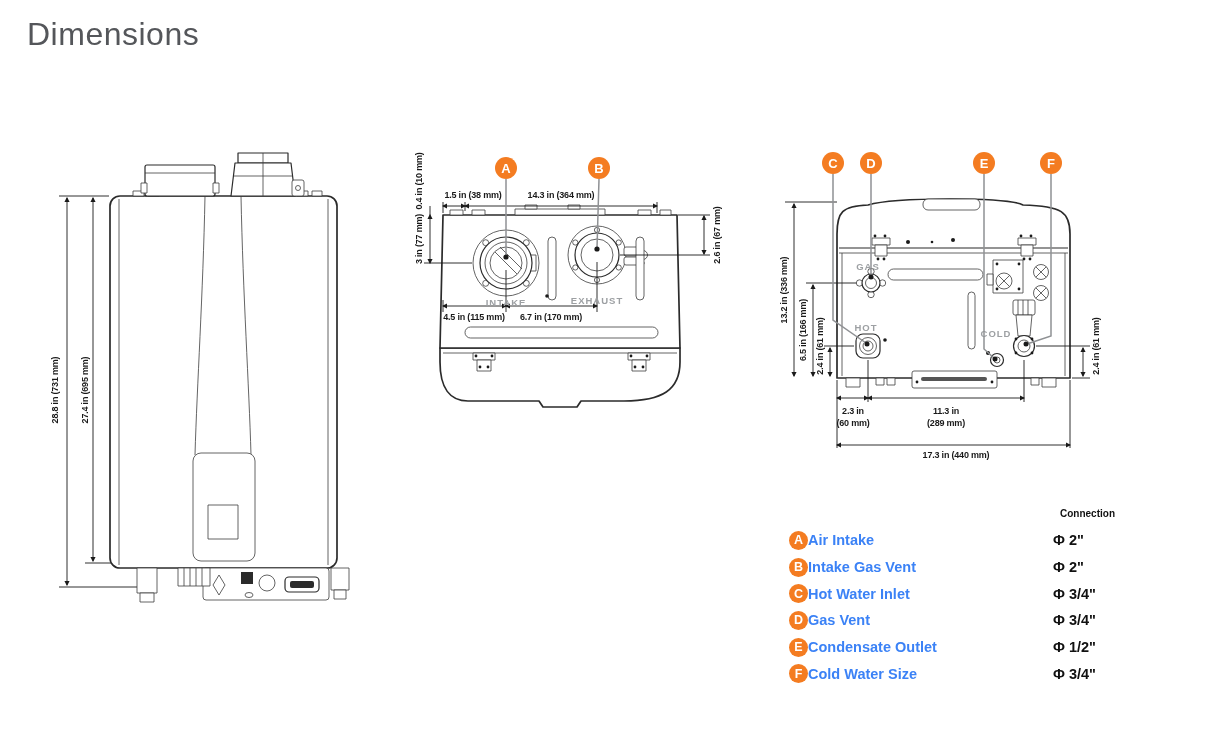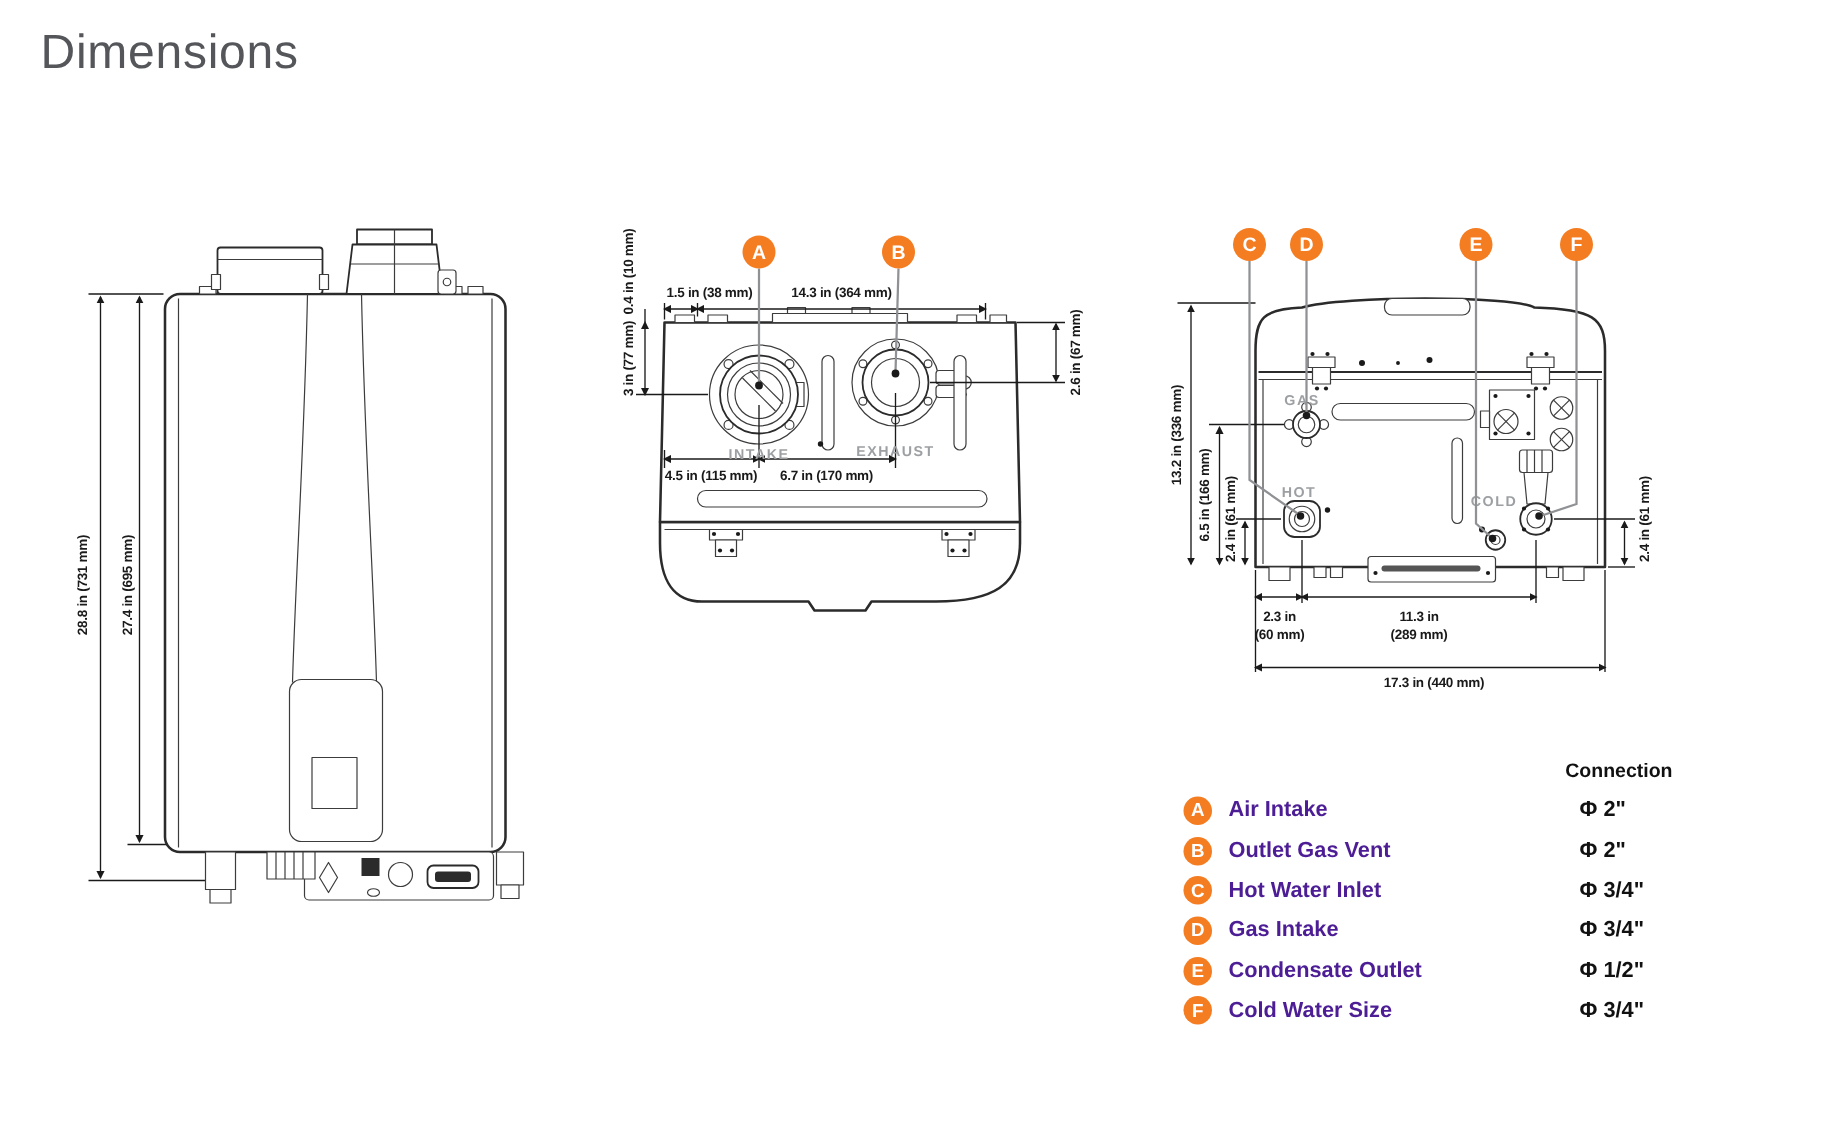--- a/index.html
+++ b/index.html
@@ -48,7 +48,7 @@
   .legend { position:absolute; left:780px; top:498px; width:337px; }
   .lg-header {
     text-align:right; padding-right:2px; padding-top:8px;
-    font-size:13px; font-weight:bold; color:#111; line-height:15px;
+    font-size:10px; font-weight:bold; color:#111; line-height:15px;
   }
   .lg-rows { margin-top:6px; }
   .lg-row { position:relative; height:26.7px; display:flex; align-items:center; }

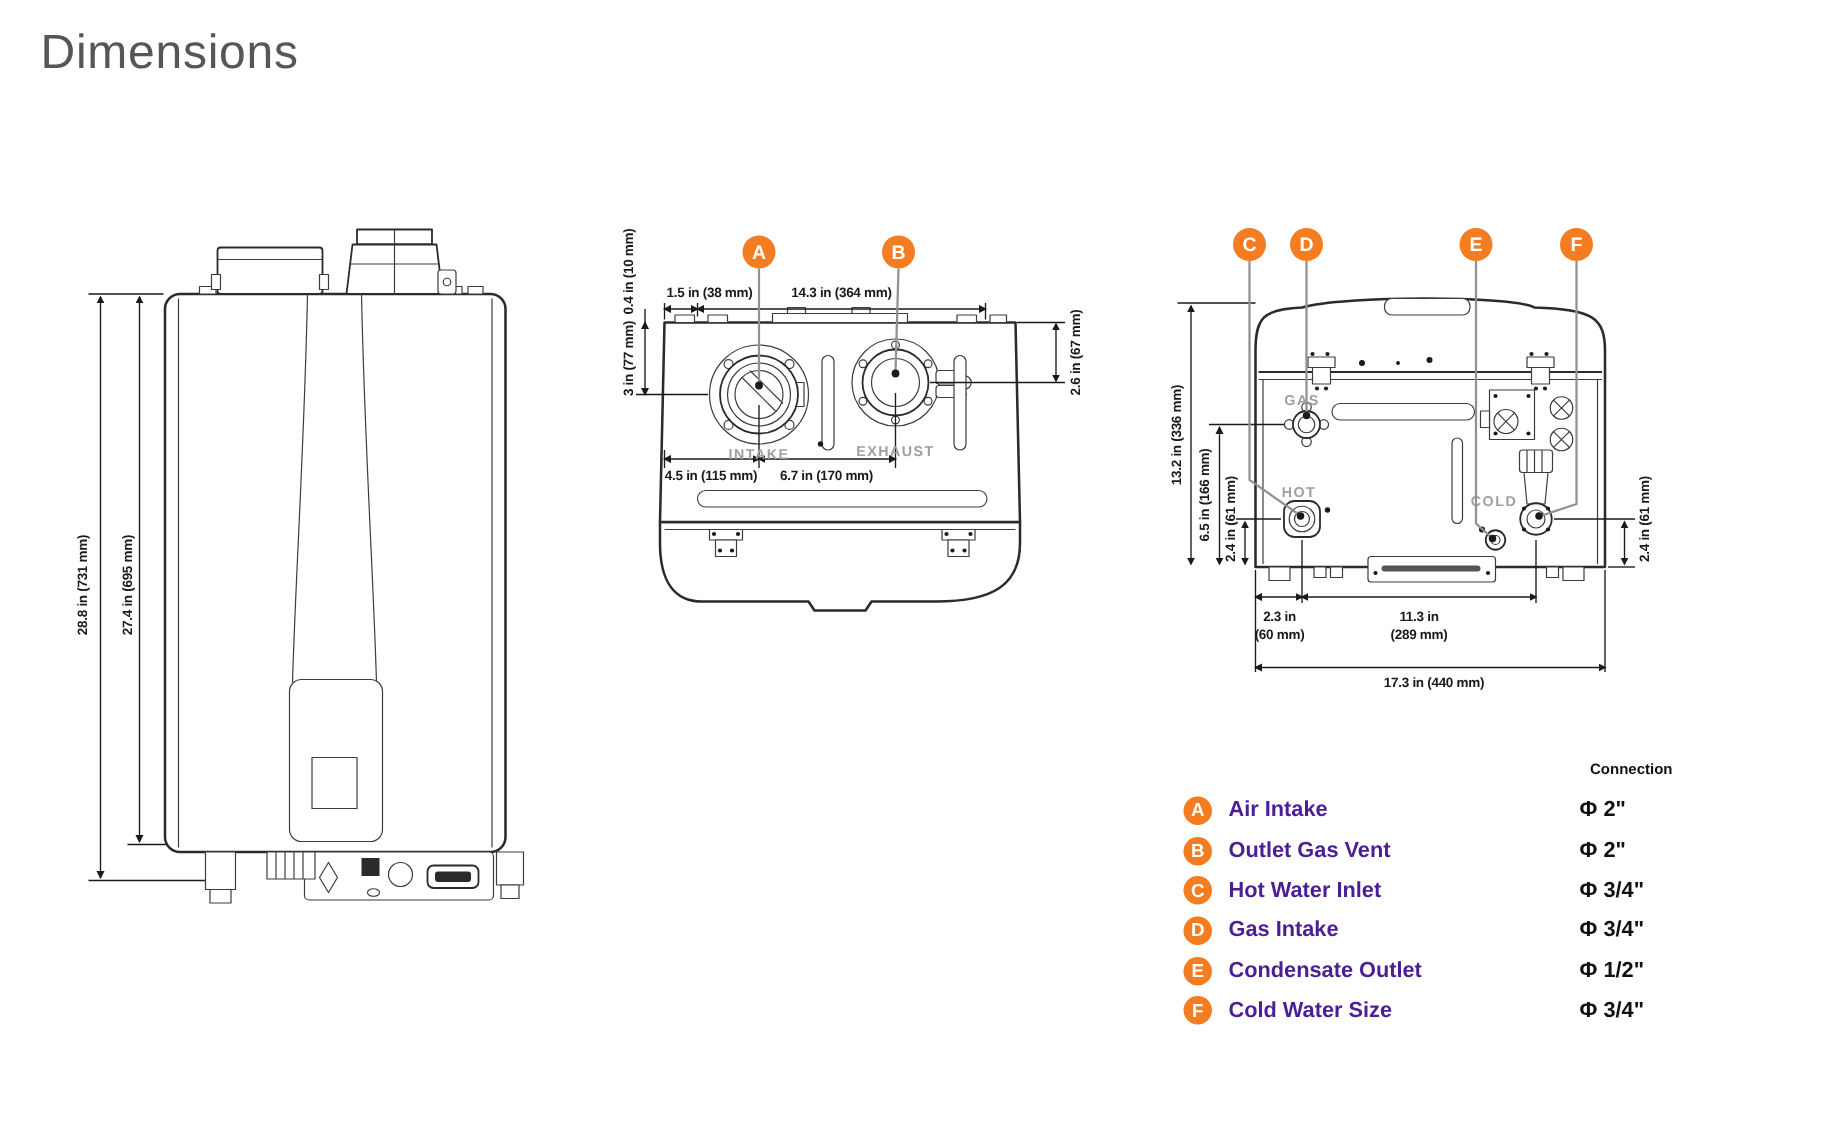--- a/index.html
+++ b/index.html
@@ -58,7 +58,7 @@
     display:inline-flex; align-items:center; justify-content:center;
     margin-left:9px; flex:0 0 auto;
   }
-  .lg-label { margin-left:11px; font-size:14.5px; font-weight:600; color:#4c1d95; }
+  .lg-label { font-size:14.5px; font-weight:600; color:#3b82f6; }
   .lg-size  { position:absolute; left:273px; font-size:14.5px; font-weight:600; color:#111; }
 </style>
 </head>

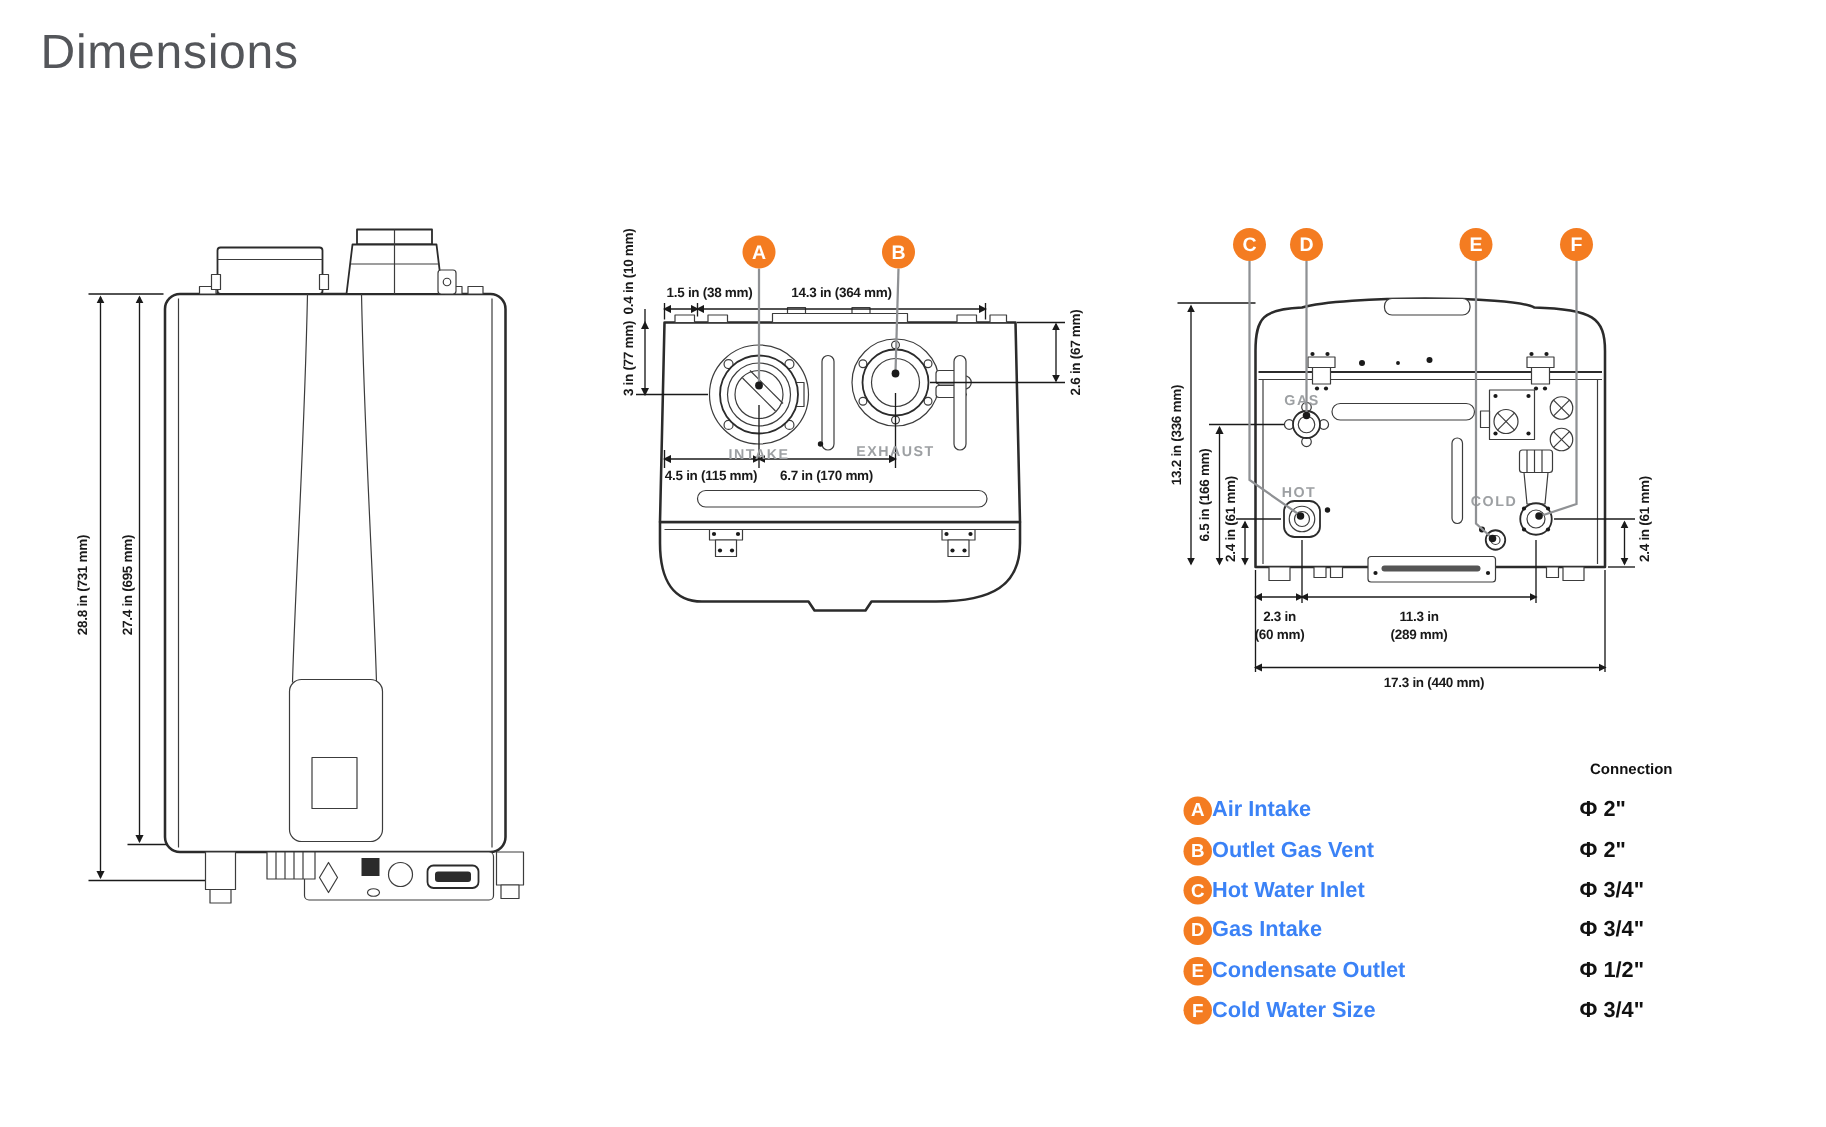--- a/index.html
+++ b/index.html
@@ -414,7 +414,7 @@
       </div>
       <div class="lg-row">
         <span class="badge">B</span>
-        <span class="lg-label">Outlet Gas Vent</span>
+        <span class="lg-label">Intake Gas Vent</span>
         <span class="lg-size">Φ 2"</span>
       </div>
       <div class="lg-row">

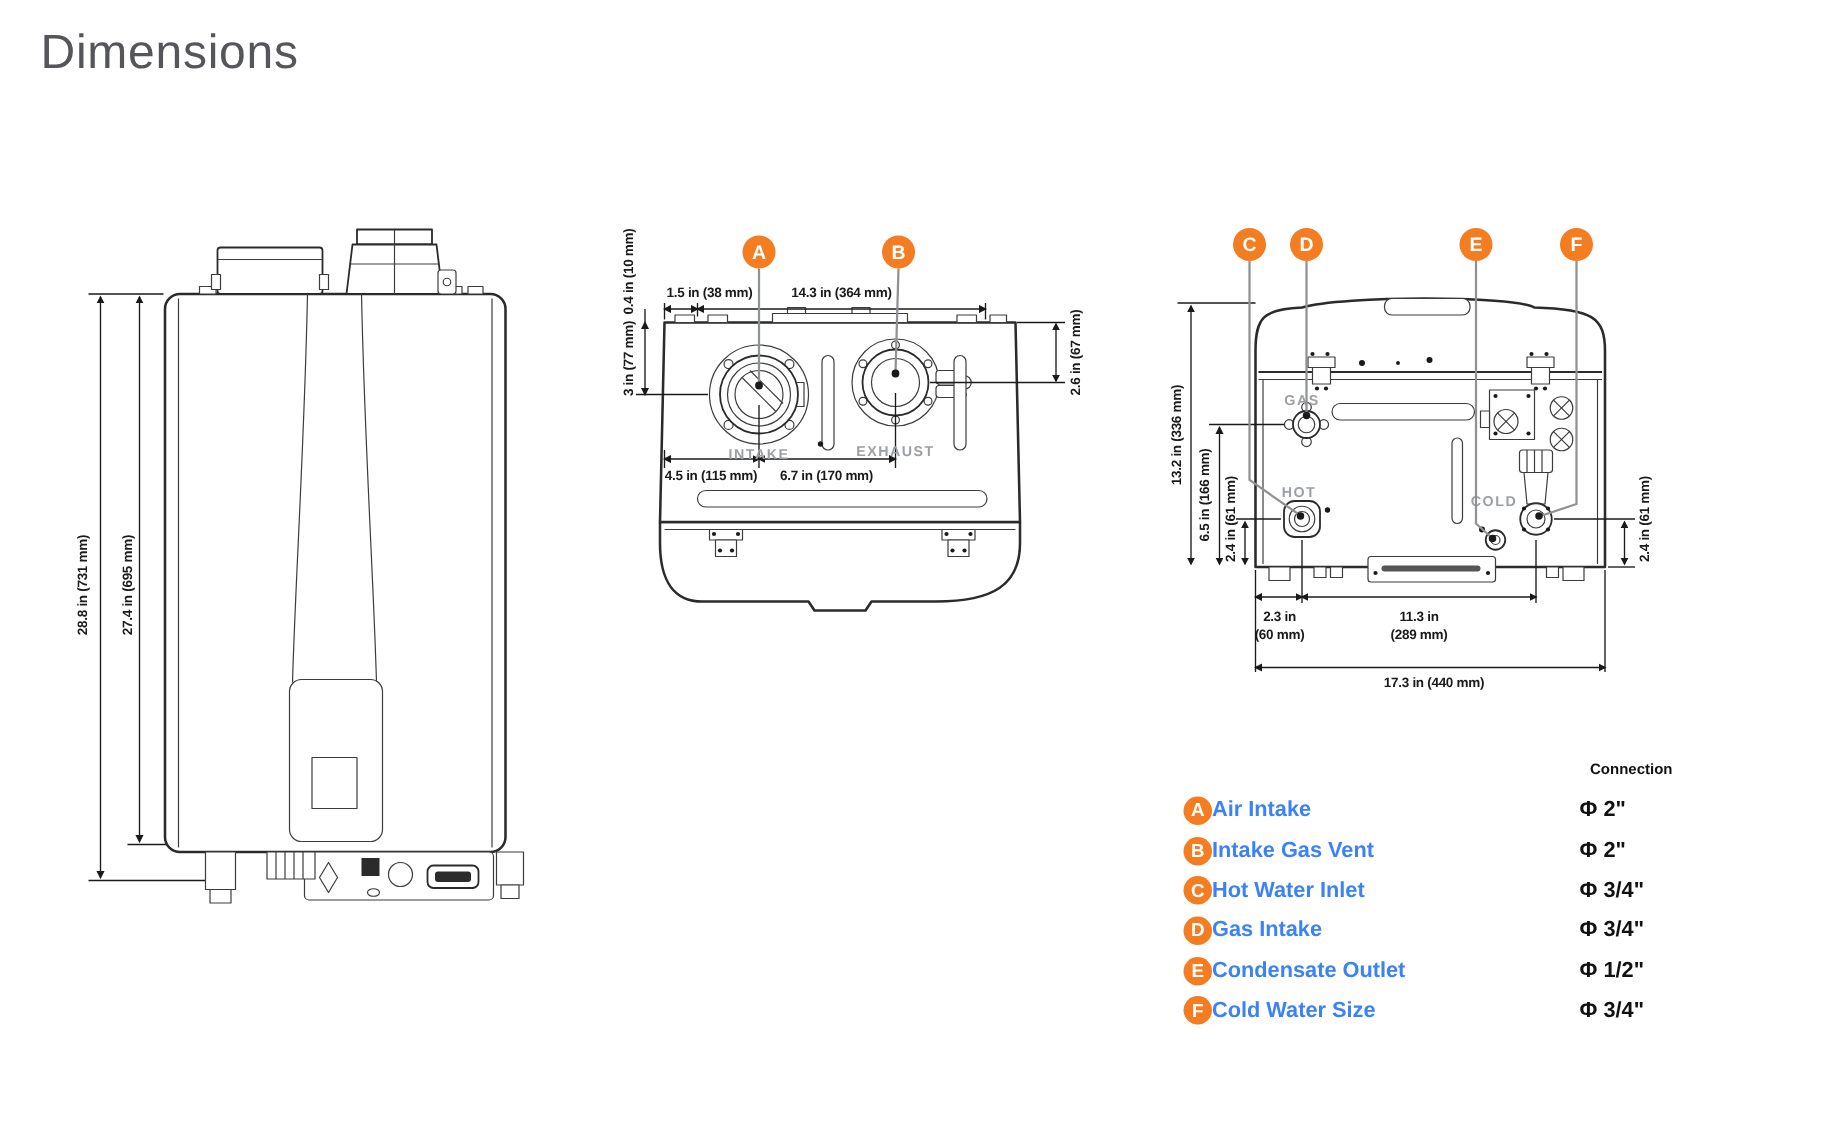--- a/index.html
+++ b/index.html
@@ -424,7 +424,7 @@
       </div>
       <div class="lg-row">
         <span class="badge">D</span>
-        <span class="lg-label">Gas Intake</span>
+        <span class="lg-label">Gas Vent</span>
         <span class="lg-size">Φ 3/4"</span>
       </div>
       <div class="lg-row">

